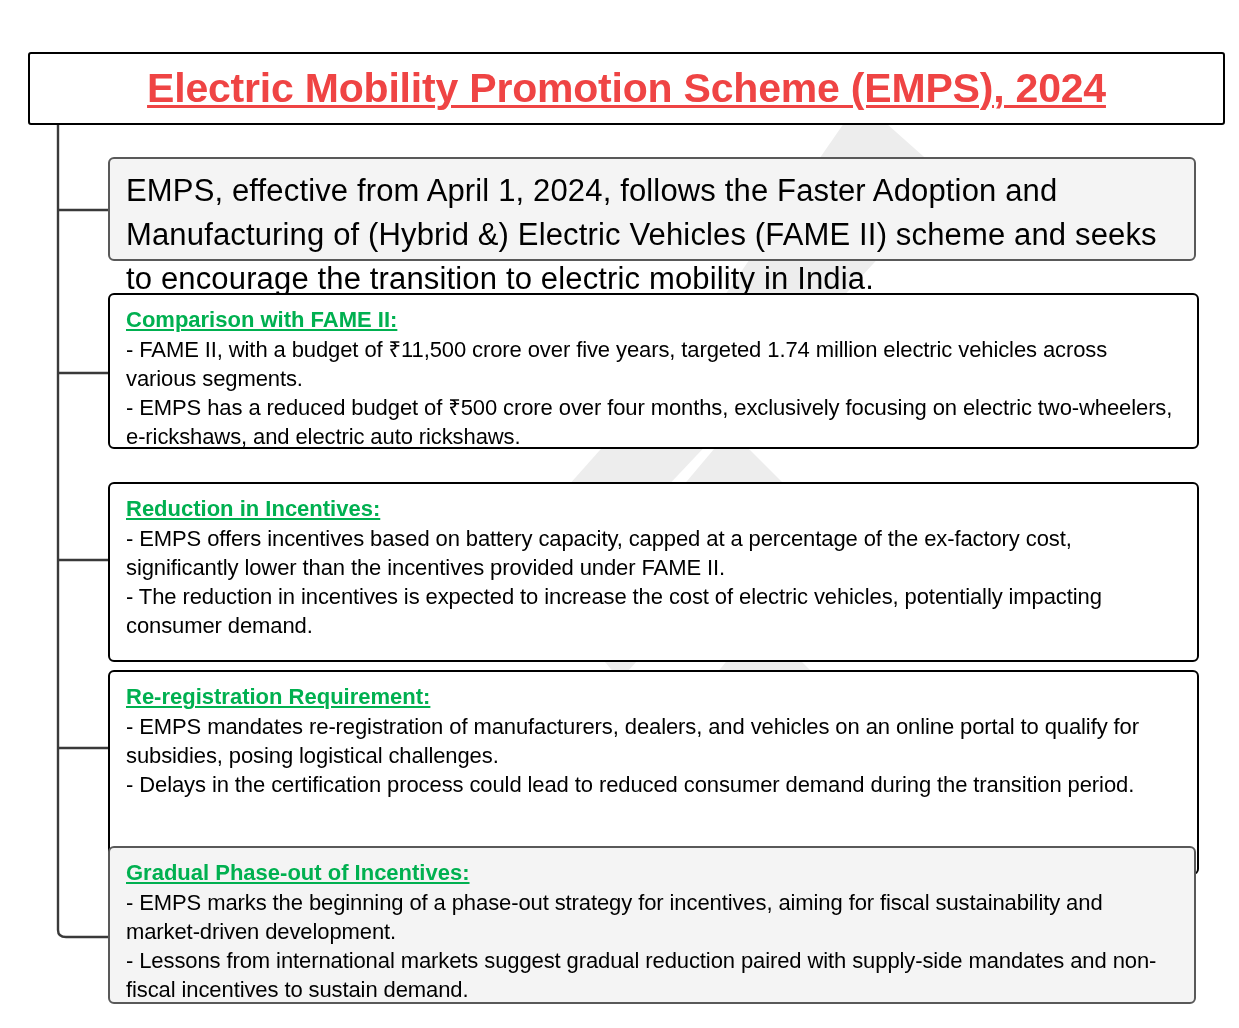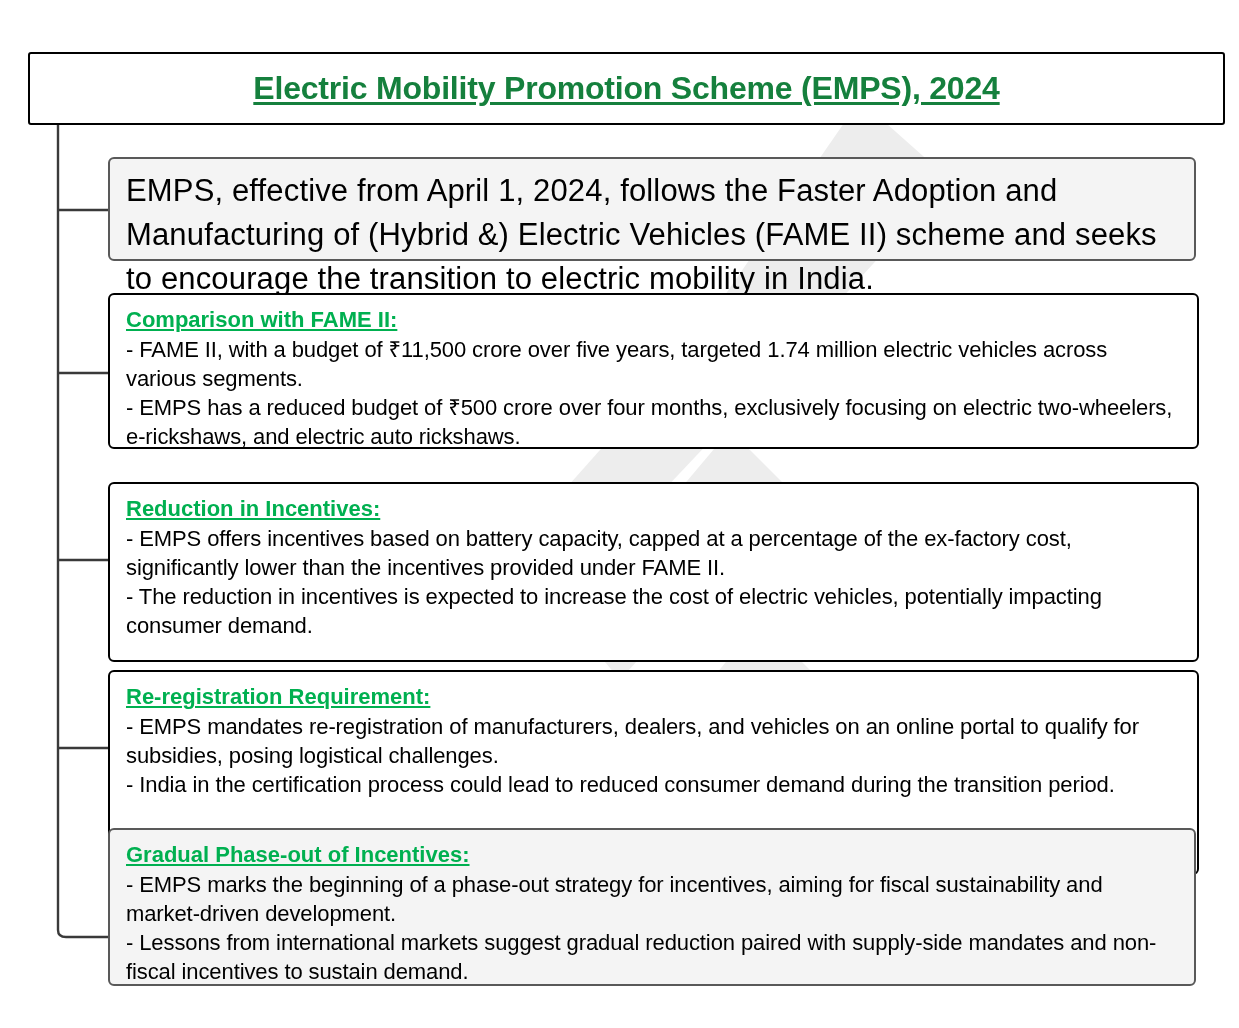--- a/index.html
+++ b/index.html
@@ -56,8 +56,8 @@
     justify-content: center;
   }
   #title-text {
-    color: #15803d;
-    font-size: 32px;
+    color: #ef4444;
+    font-size: 41px;
     font-weight: bold;
     letter-spacing: -0.2px;
     text-decoration: underline;

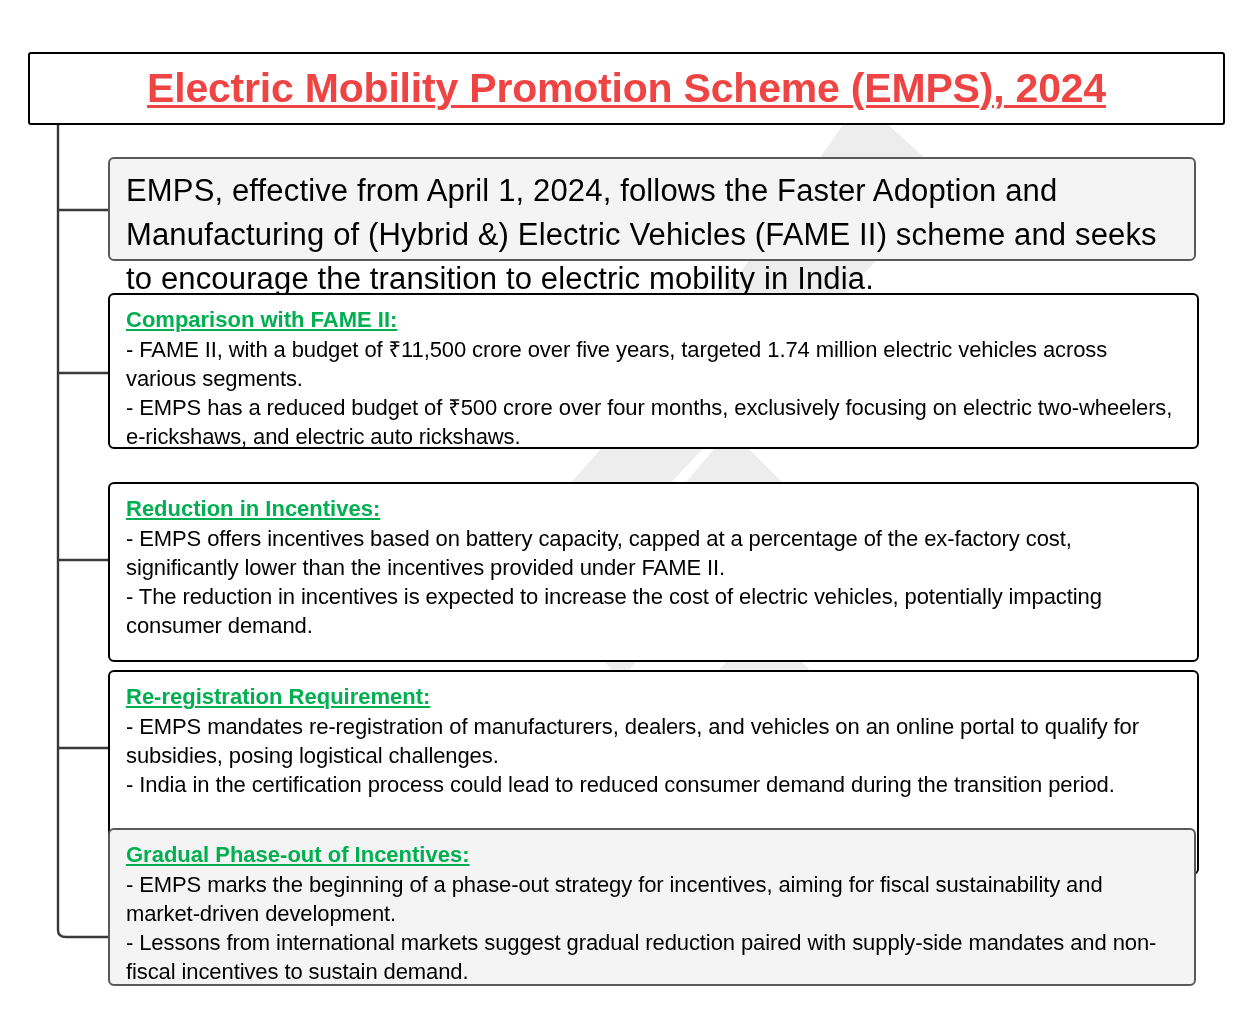--- a/index.html
+++ b/index.html
@@ -168,7 +168,7 @@
 <div class="card plain" id="card-3">
   <p class="card-heading">Re-registration Requirement:</p>
   <p class="card-line">- EMPS mandates re-registration of manufacturers, dealers, and vehicles on an online portal to qualify for subsidies, posing logistical challenges.</p>
-  <p class="card-line">- India in the certification process could lead to reduced consumer demand during the transition period.</p>
+  <p class="card-line">- Delays in the certification process could lead to reduced consumer demand during the transition period.</p>
 </div>
 
 <div class="card shaded" id="card-4">

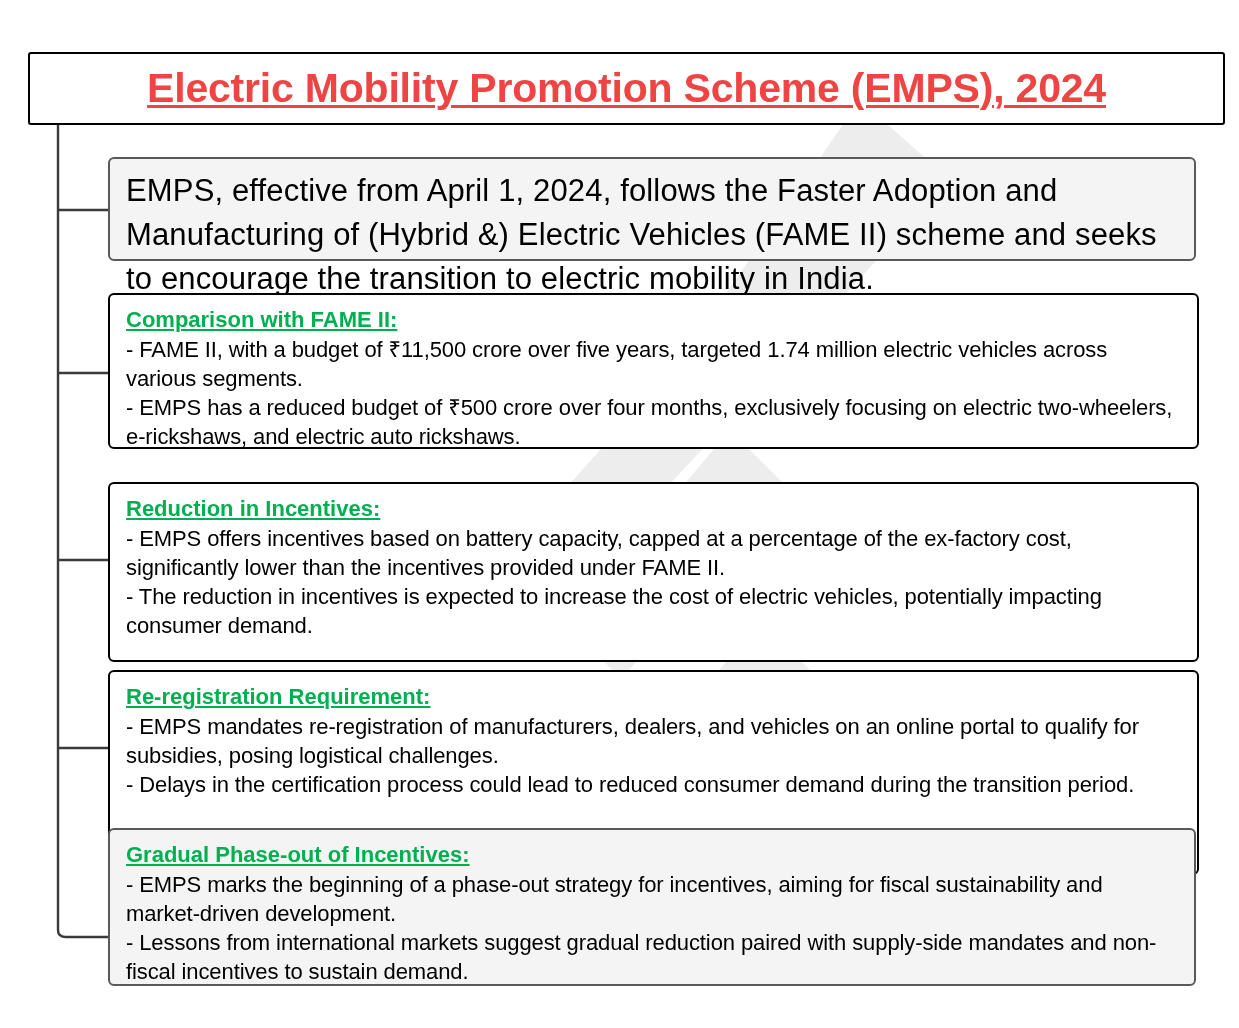--- a/index.html
+++ b/index.html
@@ -113,7 +113,7 @@
   #card-1 { top: 293px;  width: 1091px; height: 156px; }
   #card-2 { top: 482px;  width: 1091px; height: 180px; }
   #card-3 { top: 670px;  width: 1091px; height: 205px; }
-  #card-4 { top: 828px;  width: 1088px; height: 158px; }
+  #card-4 { top: 846px;  width: 1088px; height: 158px; }
 </style>
 </head>
 <body>

